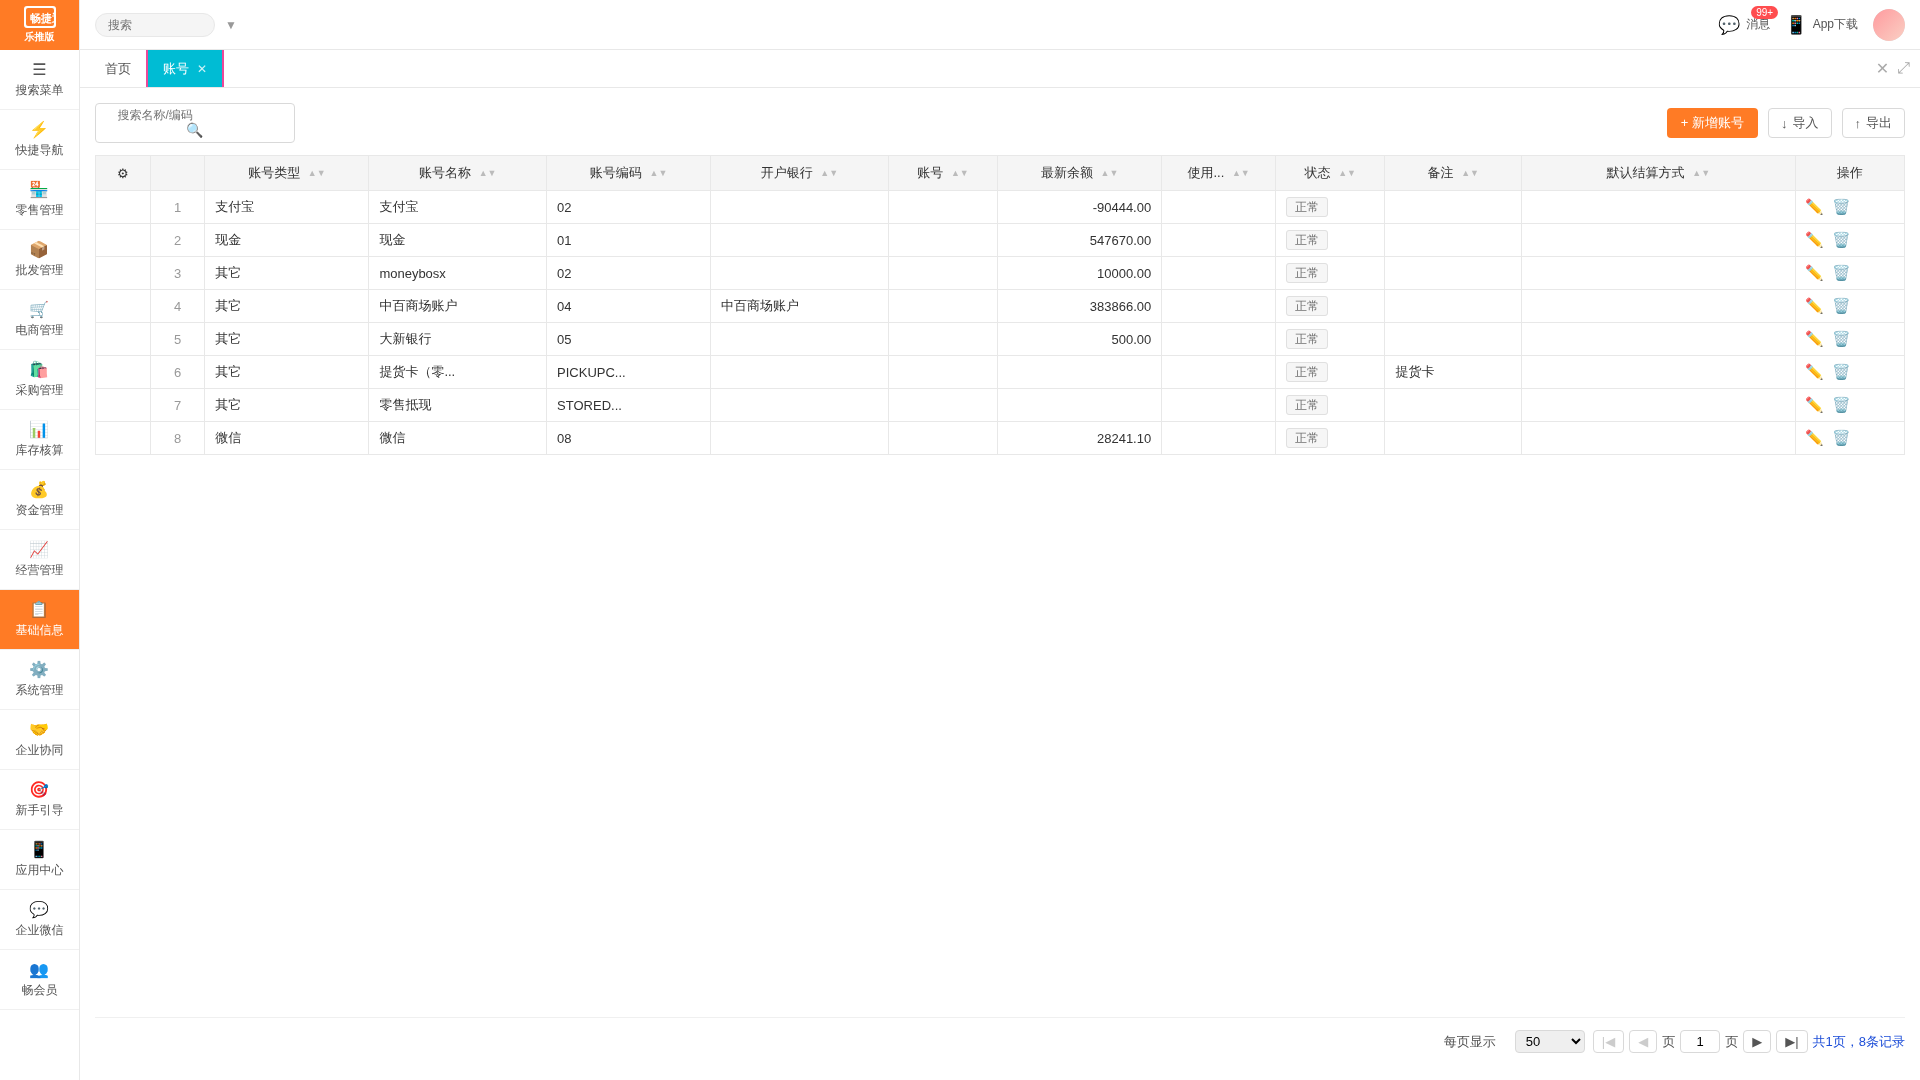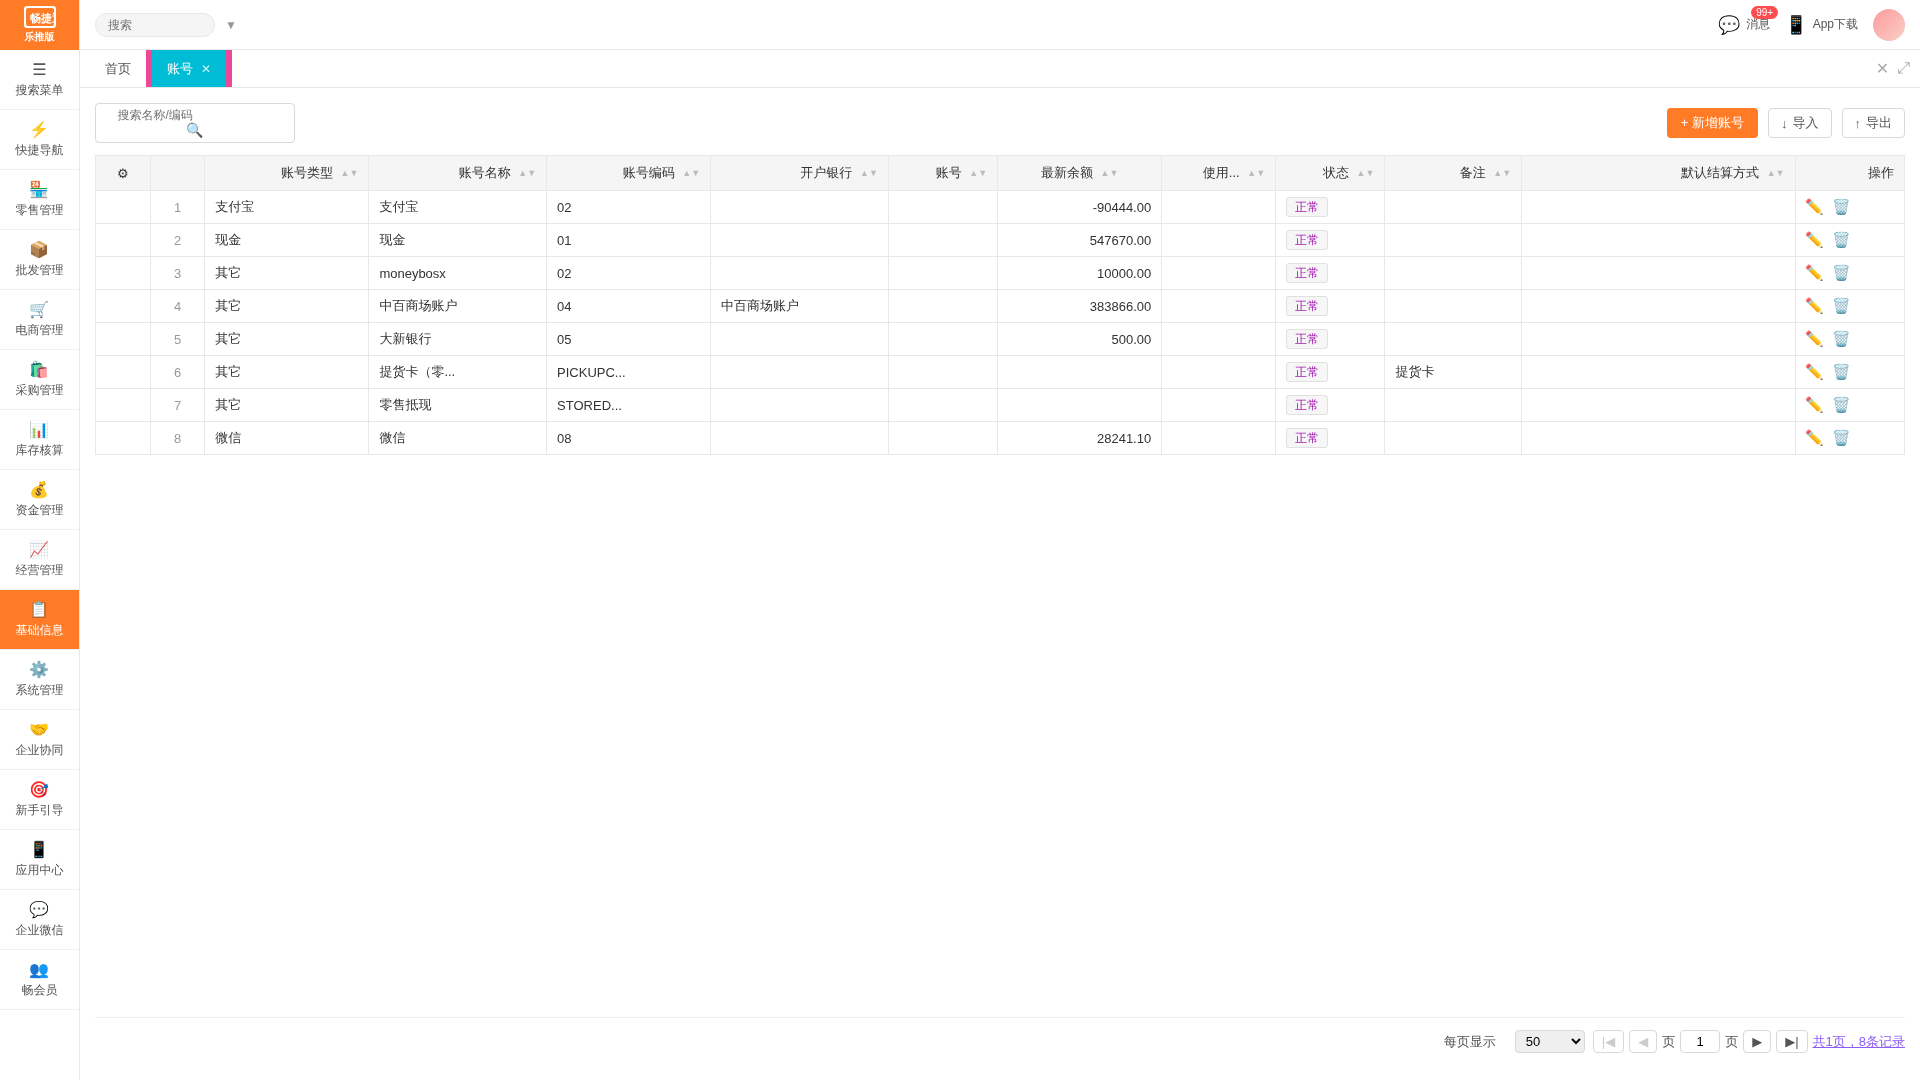--- a/index.html
+++ b/index.html
@@ -141,7 +141,7 @@
       cursor: pointer;
       font-size: 13px;
       color: #555;
-      border-right: 6px solid #ec4899;
+      border-right: 2px solid #ec4899;
     }
     .tab.active {
       background: #00bcd4;

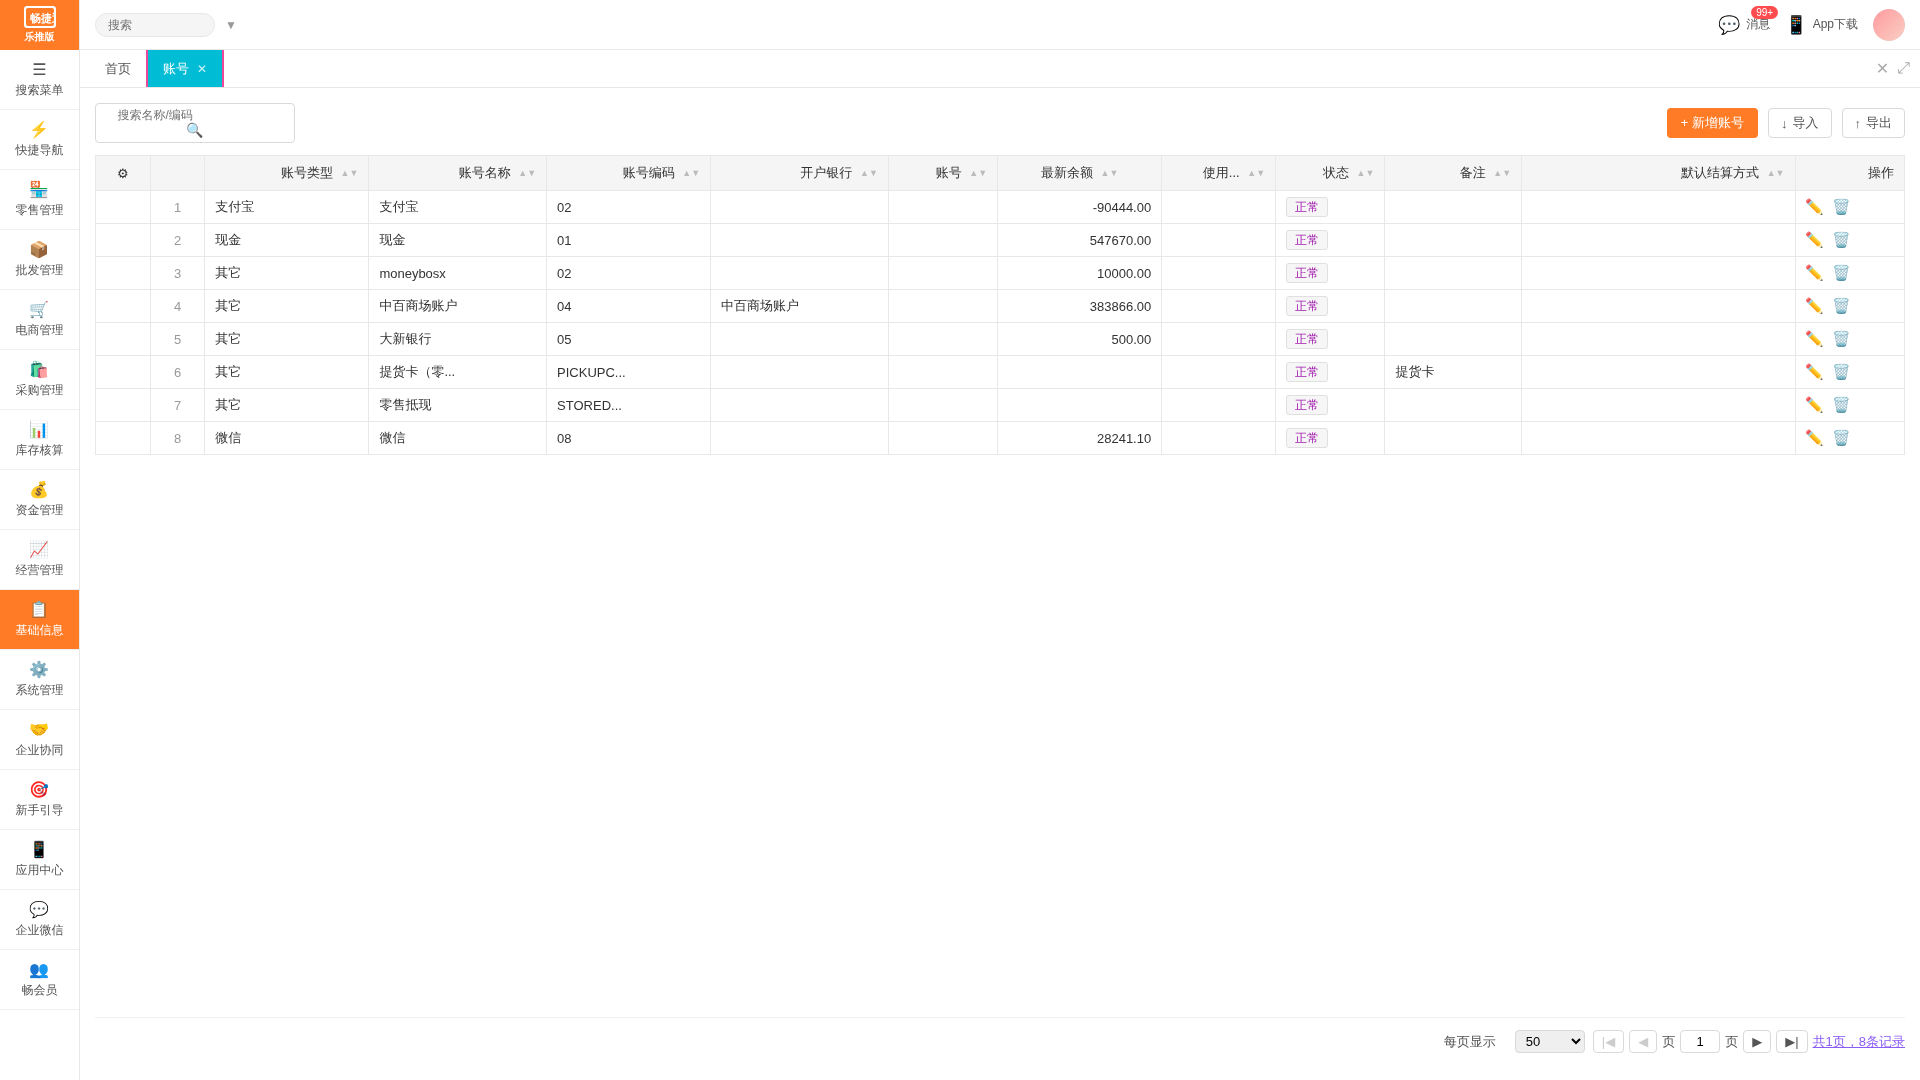--- a/index.html
+++ b/index.html
@@ -229,7 +229,7 @@
       background: #f5f5f5;
       border: 1px solid #e8e8e8;
       padding: 8px 10px;
-      text-align: right;
+      text-align: center;
       font-weight: normal;
       color: #333;
       white-space: nowrap;

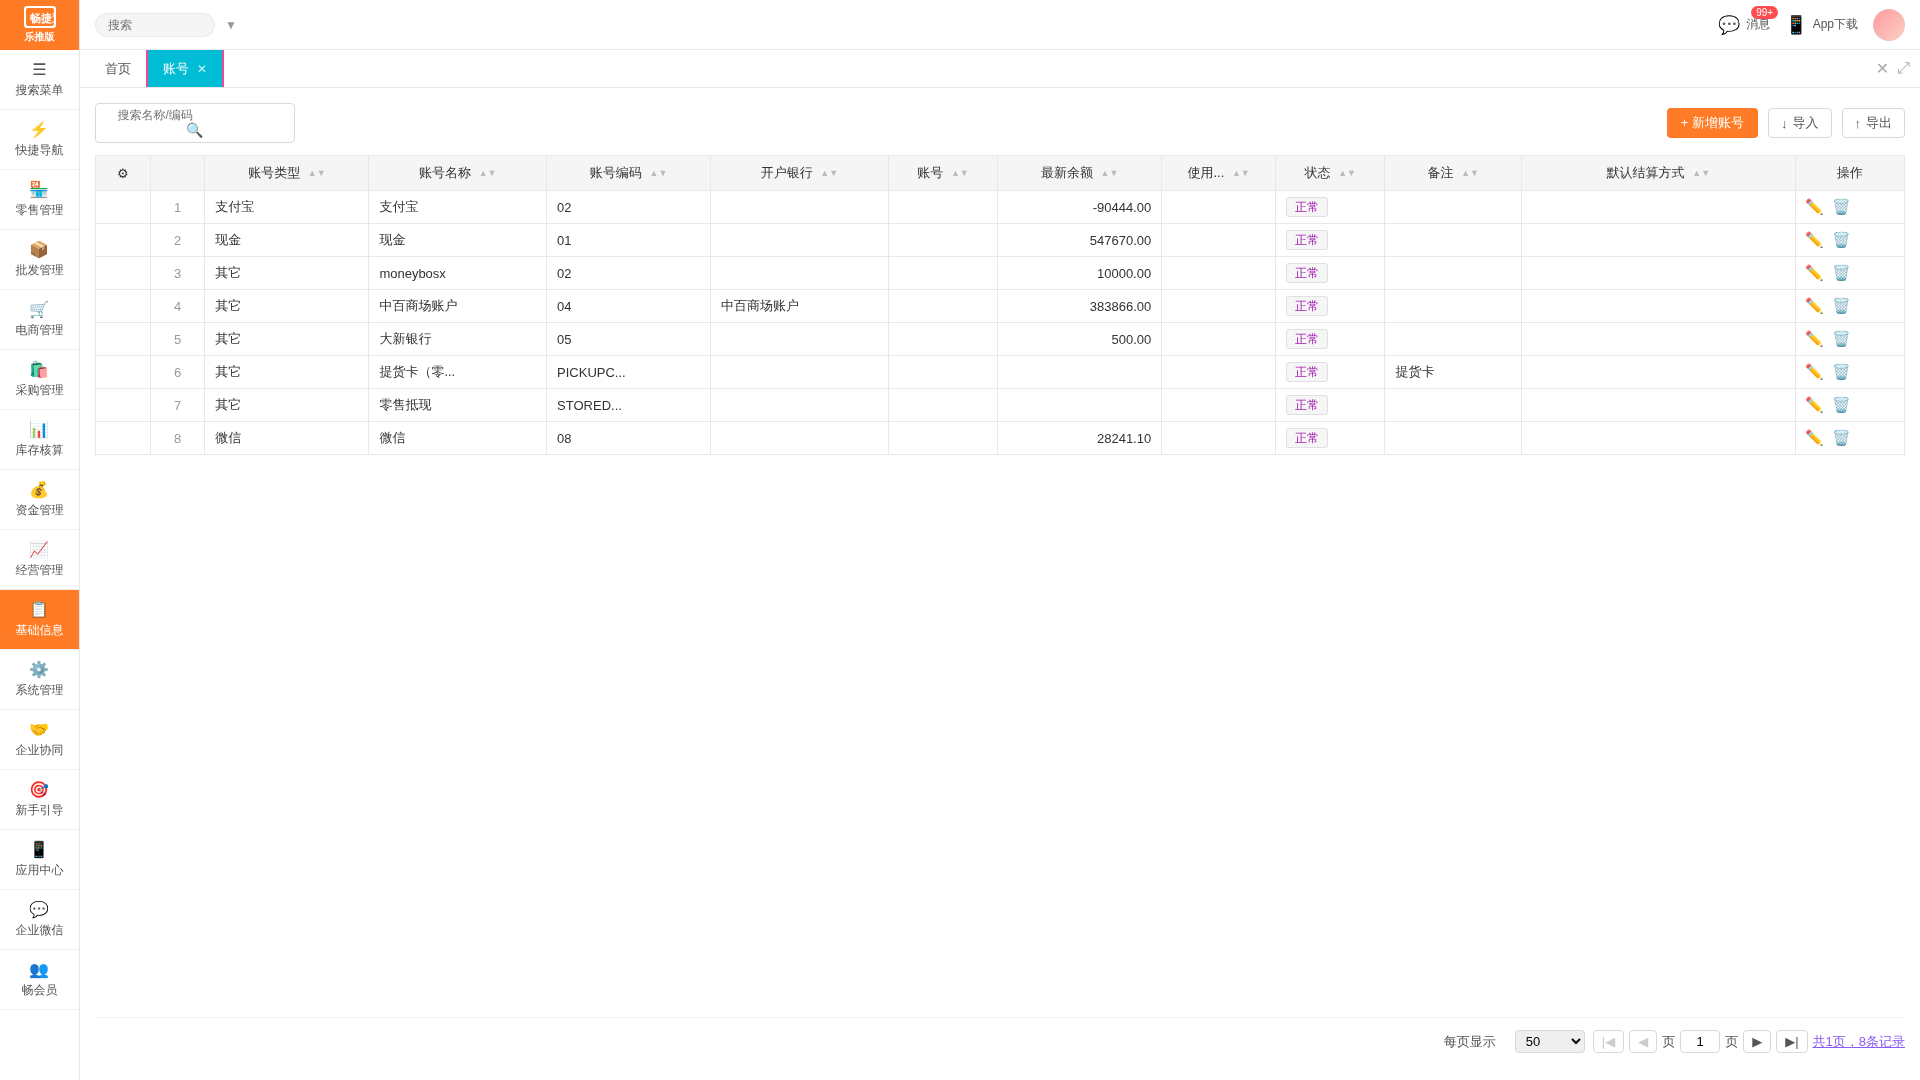--- a/index.html
+++ b/index.html
@@ -262,7 +262,7 @@
       border-radius: 3px;
       padding: 2px 8px;
       font-size: 12px;
-      color: #a21caf;
+      color: #737373;
     }
 
     .action-icons {

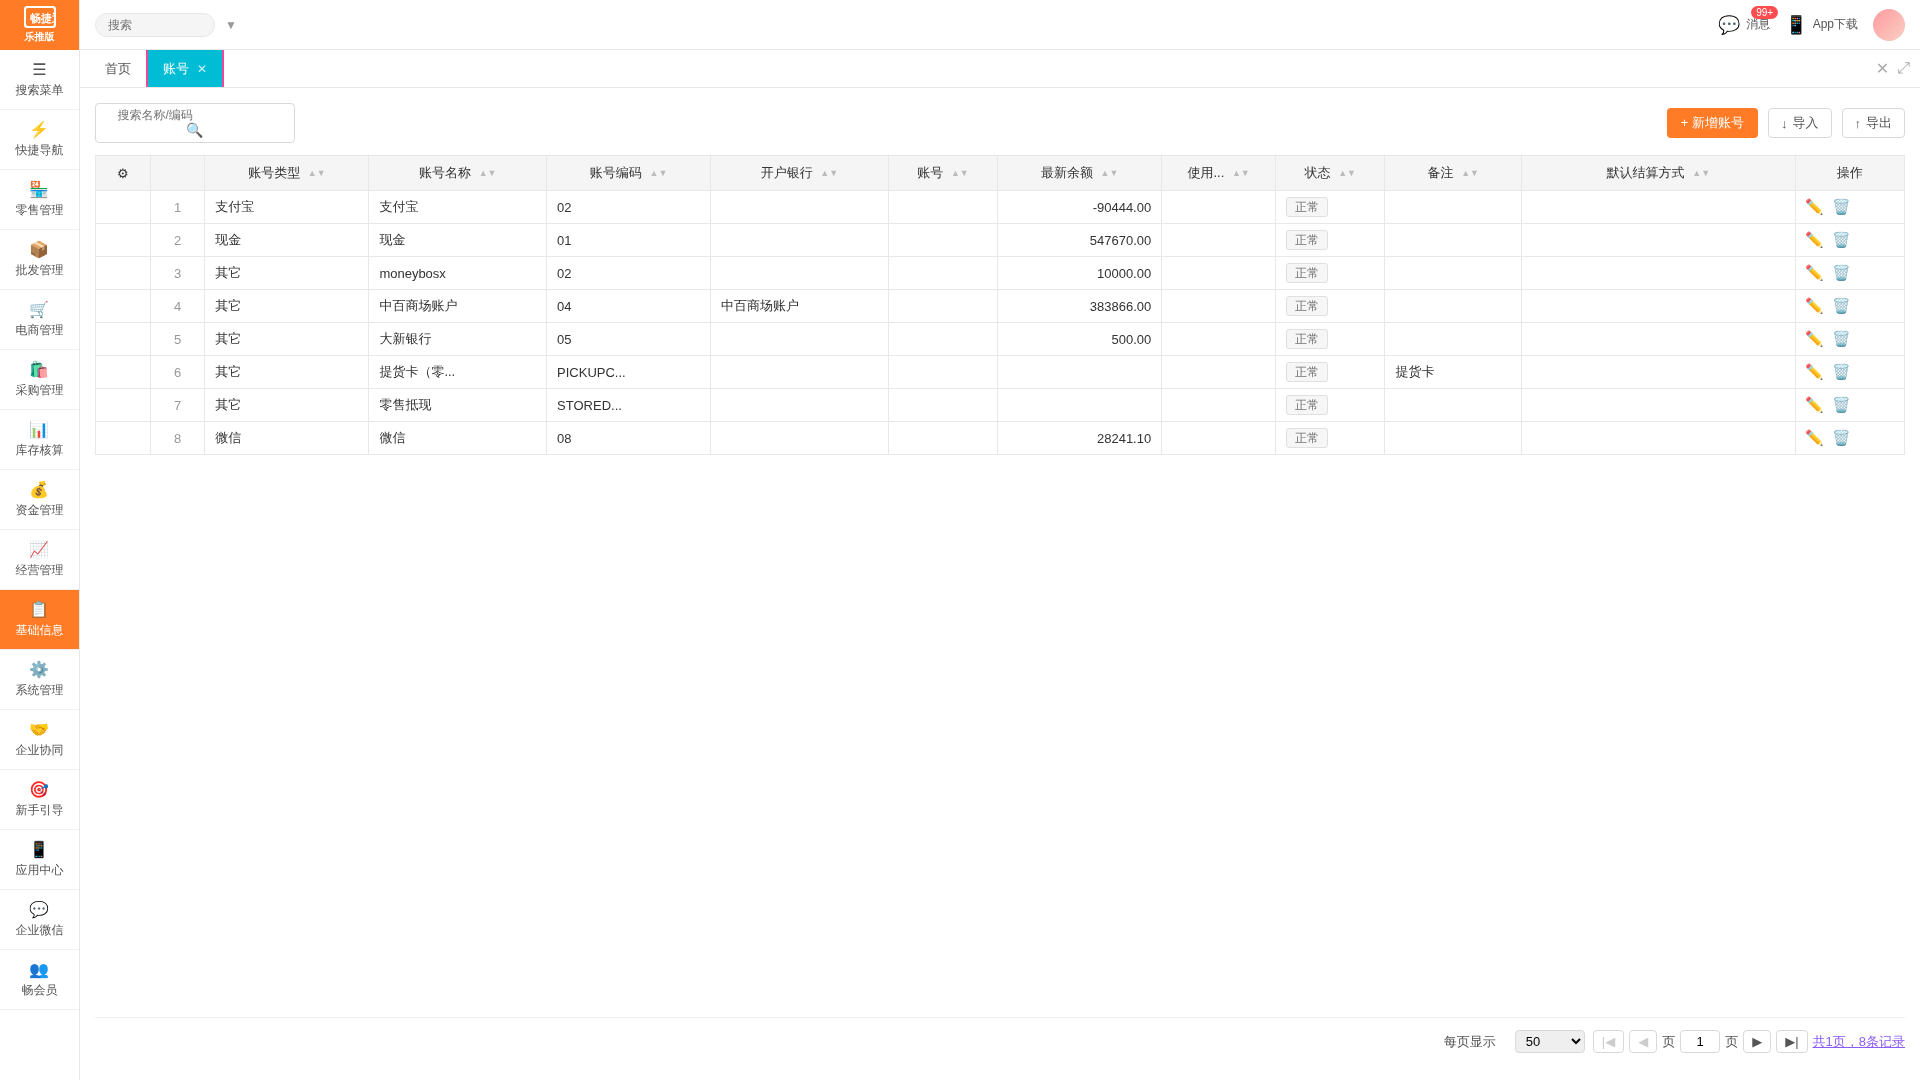--- a/index.html
+++ b/index.html
@@ -329,7 +329,7 @@
       padding: 3px 5px;
       font-size: 13px;
     }
-    .page-total { color: #8b5cf6; text-decoration: underline; }
+    .page-total { color: #1d4ed8; }
 
     .tab-actions {
       margin-left: auto;

